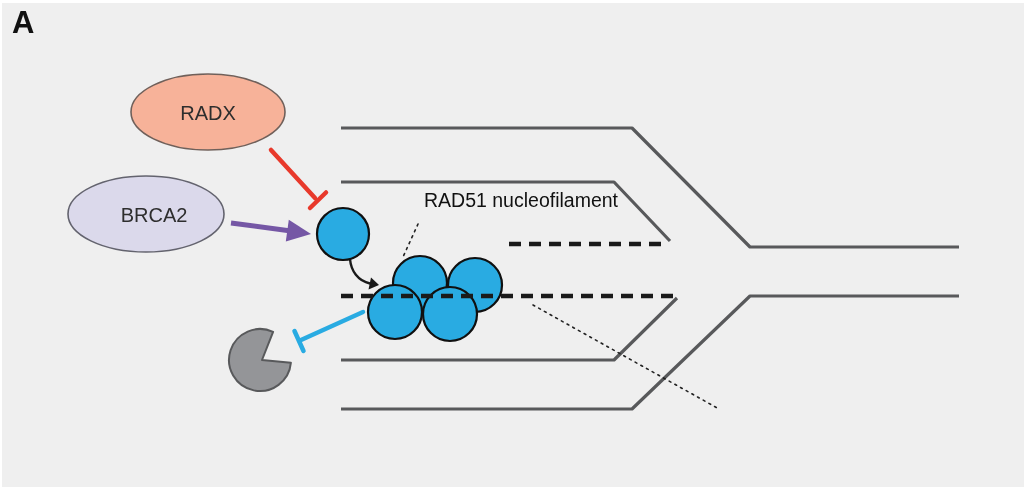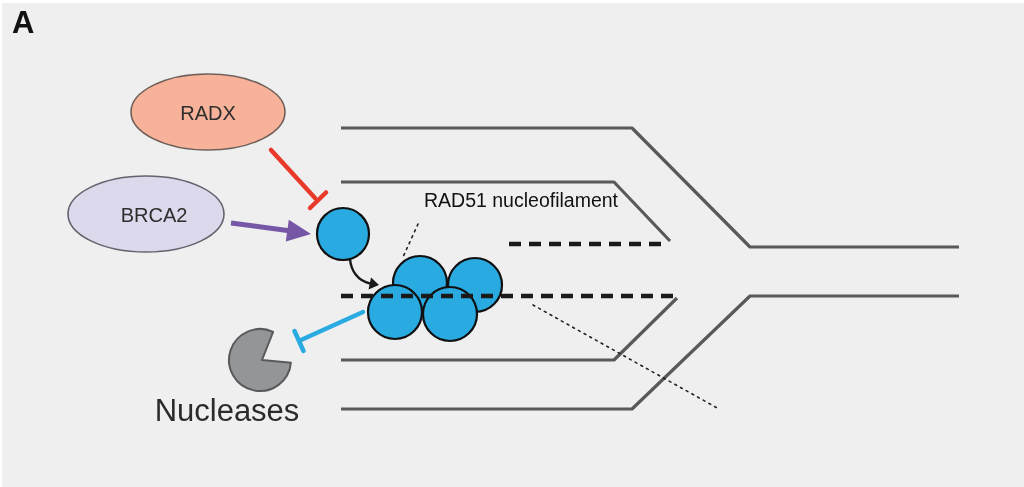--- a/index.html
+++ b/index.html
@@ -97,7 +97,6 @@
   <div class="lbl node-label radx-label">RADX</div>
   <div class="lbl node-label brca2-label">BRCA2</div>
   <div class="lbl nucleofilament-label">RAD51 nucleofilament</div>
-  <div class="lbl nucleases-label">Nucleases</div>
 </div>
 
 </body></html>

